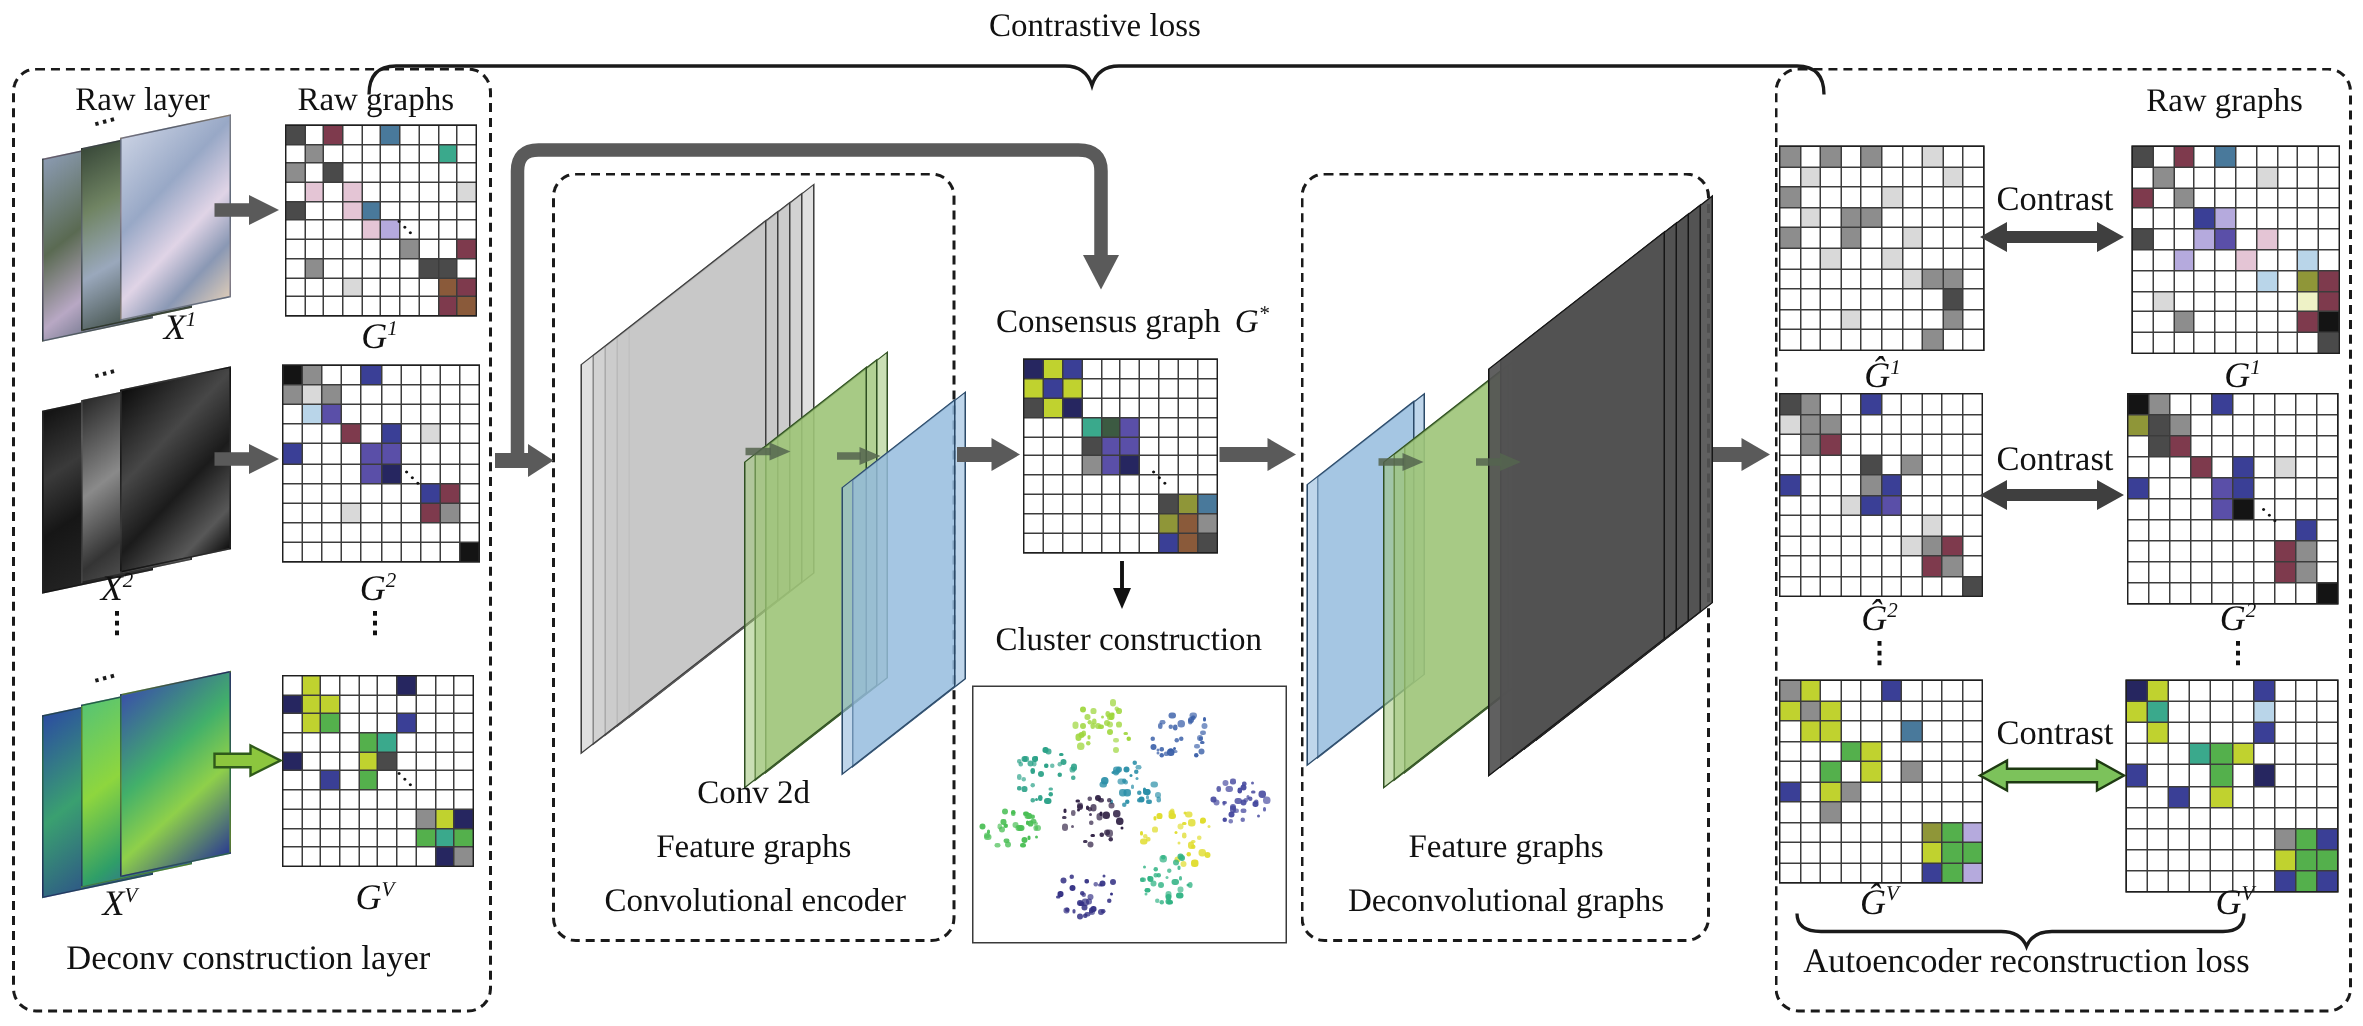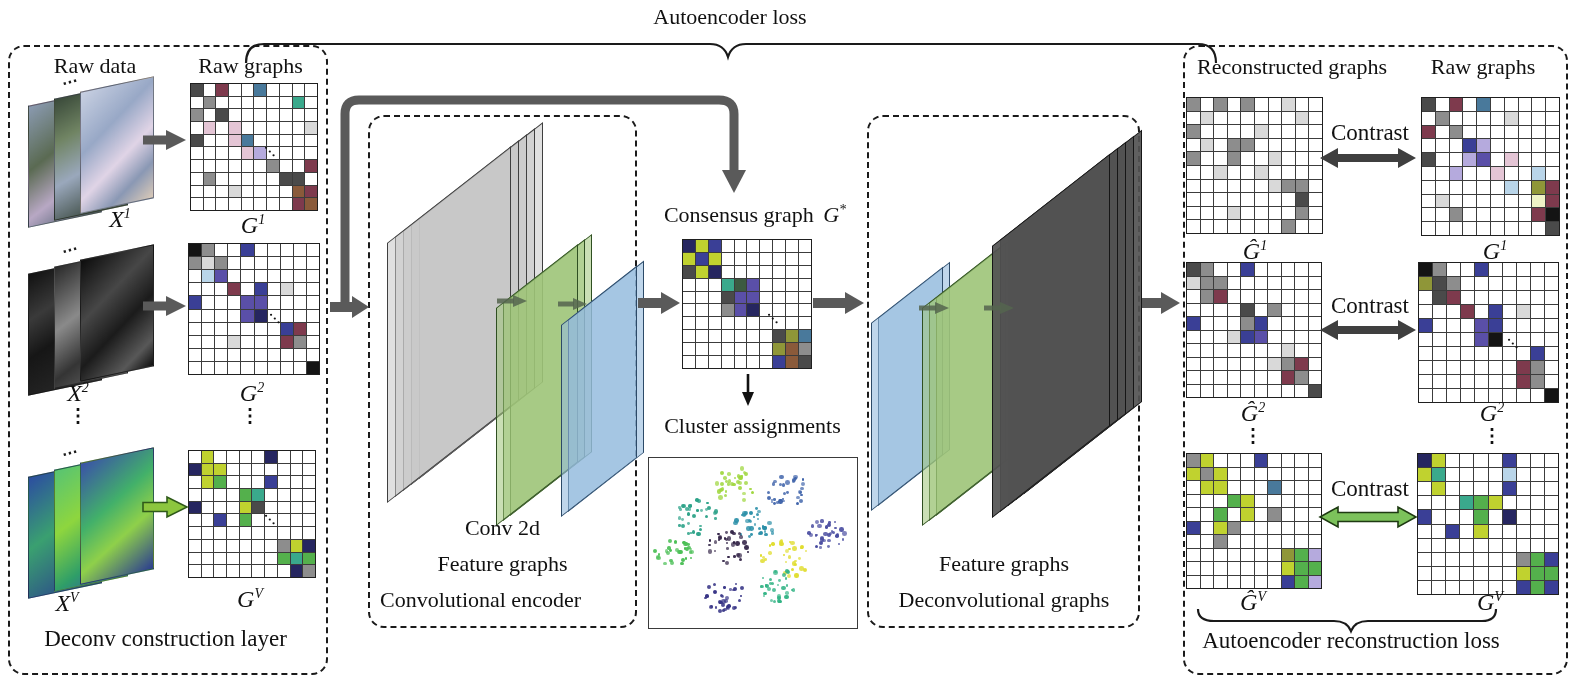--- a/index.html
+++ b/index.html
@@ -54,7 +54,7 @@
   <div class="dash" style="left:867px;top:115px;width:273px;height:513px;"></div>
   <div class="dash" style="left:1183px;top:45px;width:385px;height:630px;"></div>
 
-  <div class="txt z7" style="left:600px;top:5px;width:260px;">Autoencoder loss</div>
+  <div class="txt z7" style="left:600px;top:5px;width:260px;">Contrastive loss</div>
 
   <div class="txt" style="left:25px;top:54px;width:140px;">Raw data</div>
   <div class="txt" style="left:178px;top:54px;width:145px;">Raw graphs</div>

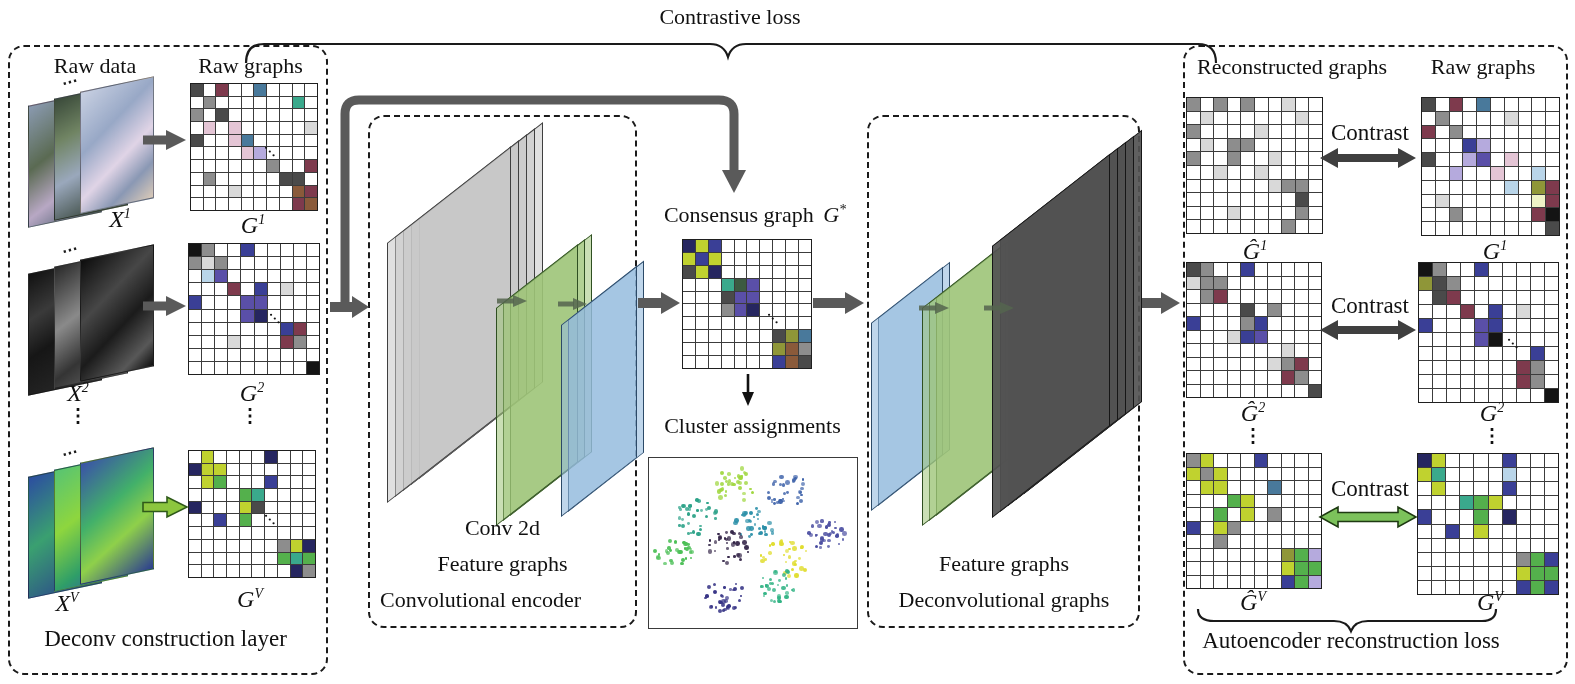--- a/index.html
+++ b/index.html
@@ -56,7 +56,7 @@
 
   <div class="txt z7" style="left:600px;top:5px;width:260px;">Contrastive loss</div>
 
-  <div class="txt" style="left:25px;top:54px;width:140px;">Raw data</div>
+  <div class="txt" style="left:25px;top:54px;width:140px;">Raw layer</div>
   <div class="txt" style="left:178px;top:54px;width:145px;">Raw graphs</div>
 
   <div class="stack" style="left:28px;top:84px;">

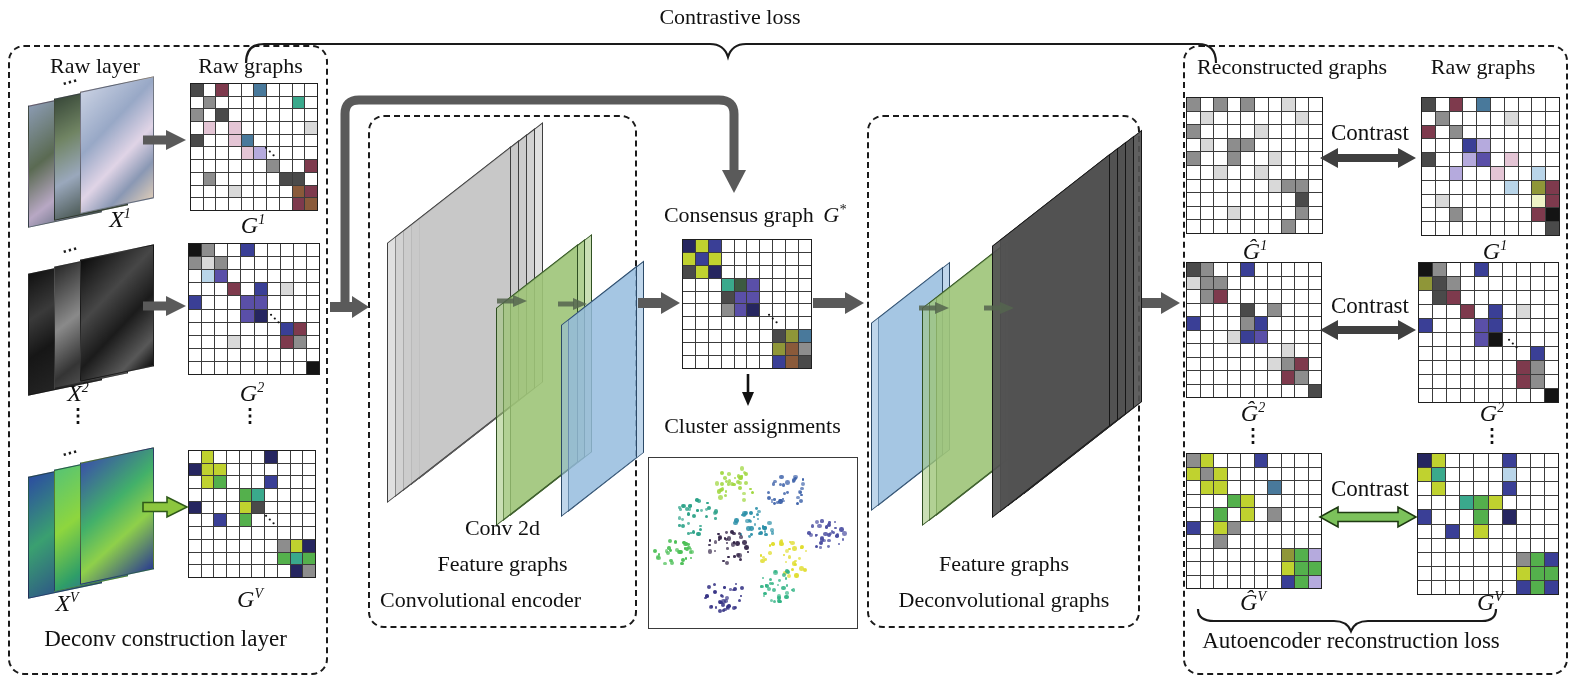--- a/index.html
+++ b/index.html
@@ -1475,7 +1475,6 @@
       <div class="cdot" style="left: 54.9786px; top: 138.507px; width: 2.72646px; height: 2.72646px; background: rgb(52, 49, 132); opacity: 0.86;"></div>
     </div>
 
-  <div class="txt" style="left:1192px;top:55px;width:200px;">Reconstructed graphs</div>
   <div class="txt" style="left:1408px;top:55px;width:150px;">Raw graphs</div>
   <div class="txt big" style="left:1320px;top:120px;width:100px;">Contrast</div>
   <div class="txt big" style="left:1320px;top:293px;width:100px;">Contrast</div>

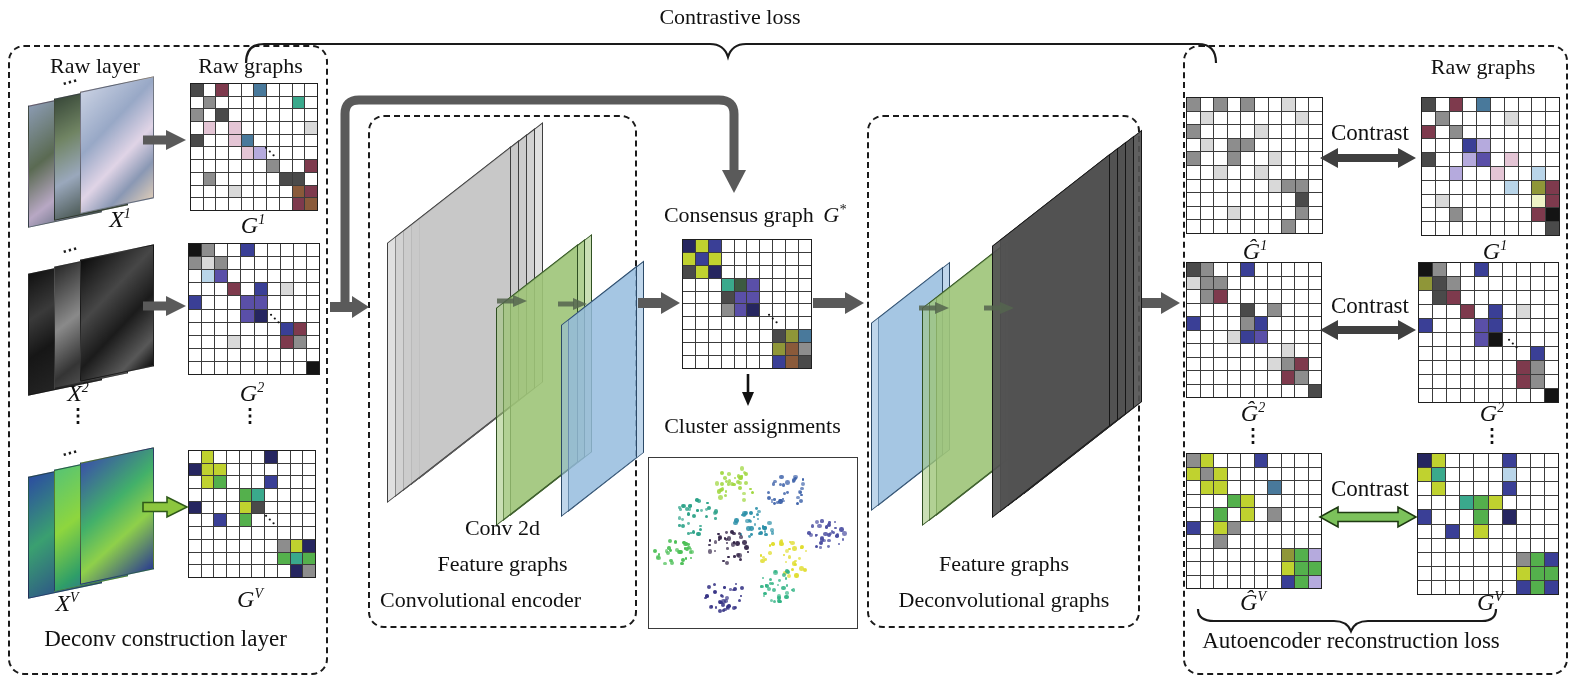--- a/index.html
+++ b/index.html
@@ -1151,7 +1151,7 @@
   <div class="txt z7" style="left:640px;top:202px;width:230px;text-align:center;">
     <span>Consensus graph</span>
     <i class="mbase" style="margin-left:4px;">G</i><sup class="msup">*</sup></div>
-  <div class="txt" style="left:640px;top:414px;width:225px;">Cluster assignments</div>
+  <div class="txt" style="left:640px;top:414px;width:225px;">Cluster construction</div>
   <div id="cluster-box" style="left:648px;top:457px;width:210px;height:172px;">
       <div class="cdot" style="left: 89.7985px; top: 17.2219px; width: 4.61007px; height: 4.61007px; background: rgb(158, 214, 60); opacity: 0.91;"></div>
       <div class="cdot" style="left: 95.4894px; top: 13.788px; width: 3.78033px; height: 3.78033px; background: rgb(158, 214, 60); opacity: 0.85;"></div>

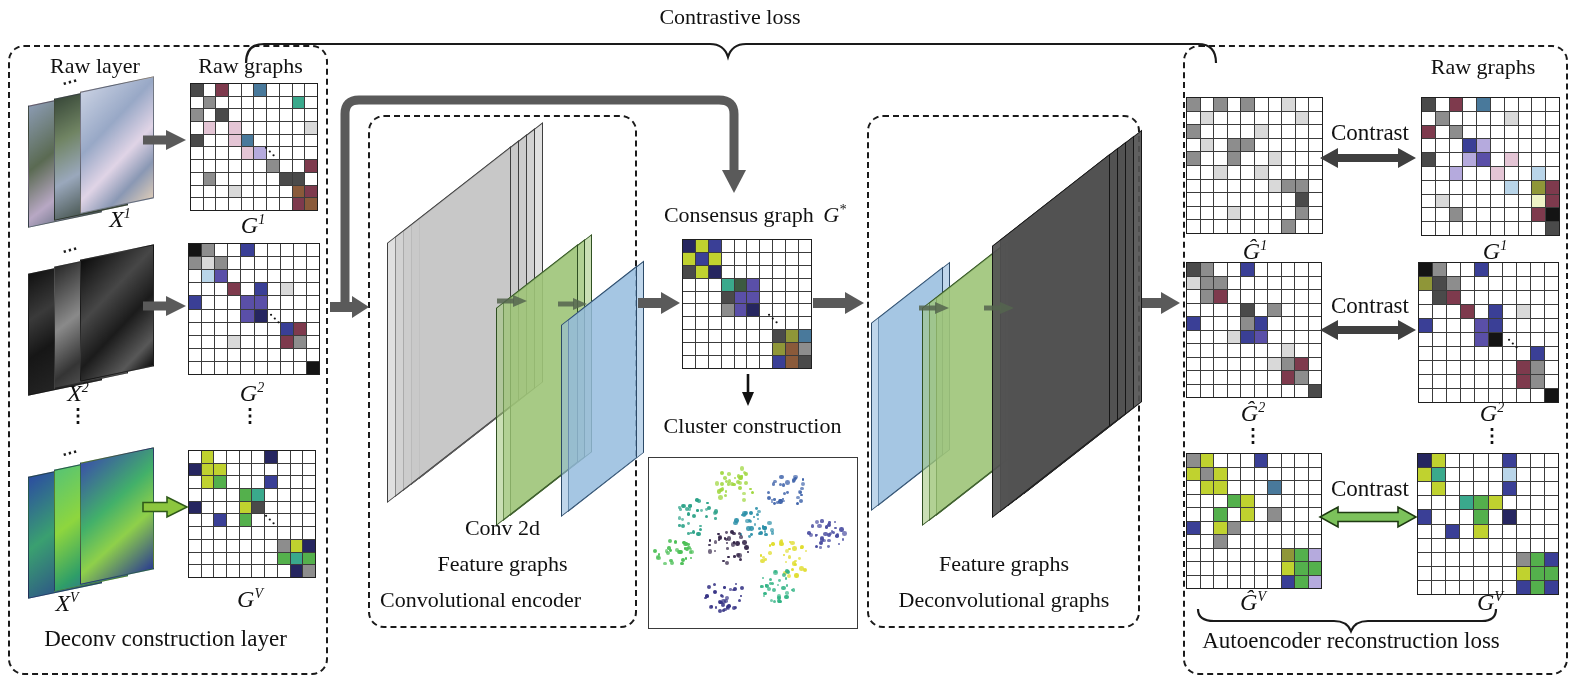--- a/index.html
+++ b/index.html
@@ -1114,7 +1114,7 @@
     <i class="mbase">G</i><sup class="msup">2</sup></div>
   <div class="ell" style="left:58px;top:408px;width:40px;">⋮</div>
   <div class="ell" style="left:230px;top:408px;width:40px;">⋮</div>
-  <div class="txt mlabel" style="left:32px;top:590px;width:70px;">
+  <div class="txt mlabel" style="left:45px;top:590px;width:70px;">
     <i class="mbase">X</i><sup class="msup">V</sup></div>
   <div class="txt mlabel" style="left:215px;top:586px;width:70px;">
     <i class="mbase">G</i><sup class="msup">V</sup></div>

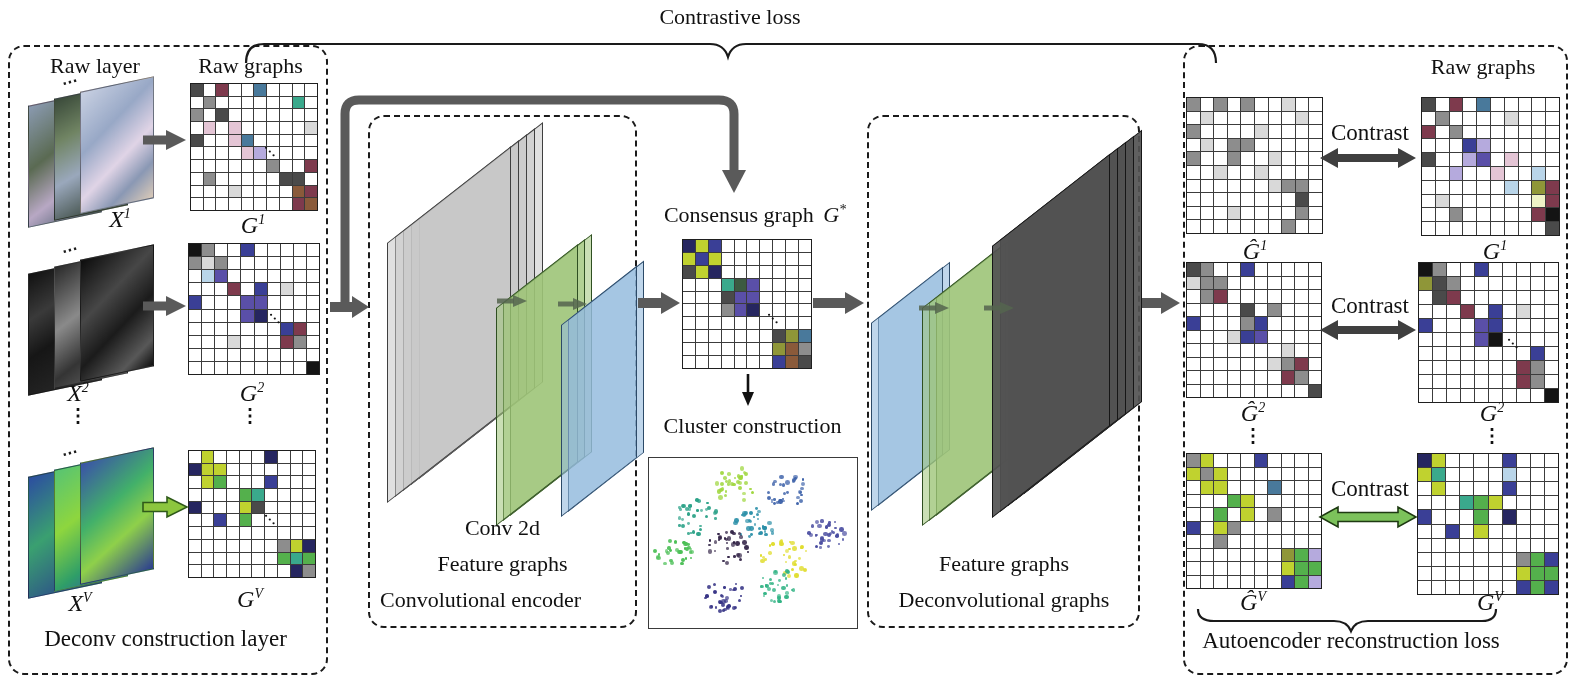--- a/index.html
+++ b/index.html
@@ -1144,7 +1144,7 @@
 
   <div class="txt" style="left:375px;top:516px;width:255px;">Conv 2d</div>
   <div class="txt" style="left:375px;top:552px;width:255px;">Feature graphs</div>
-  <div class="txt" style="left:353px;top:588px;width:255px;">Convolutional encoder</div>
+  <div class="txt" style="left:376px;top:588px;width:255px;">Convolutional encoder</div>
   <div class="txt" style="left:874px;top:552px;width:260px;">Feature graphs</div>
   <div class="txt" style="left:874px;top:588px;width:260px;">Deconvolutional graphs</div>
 

